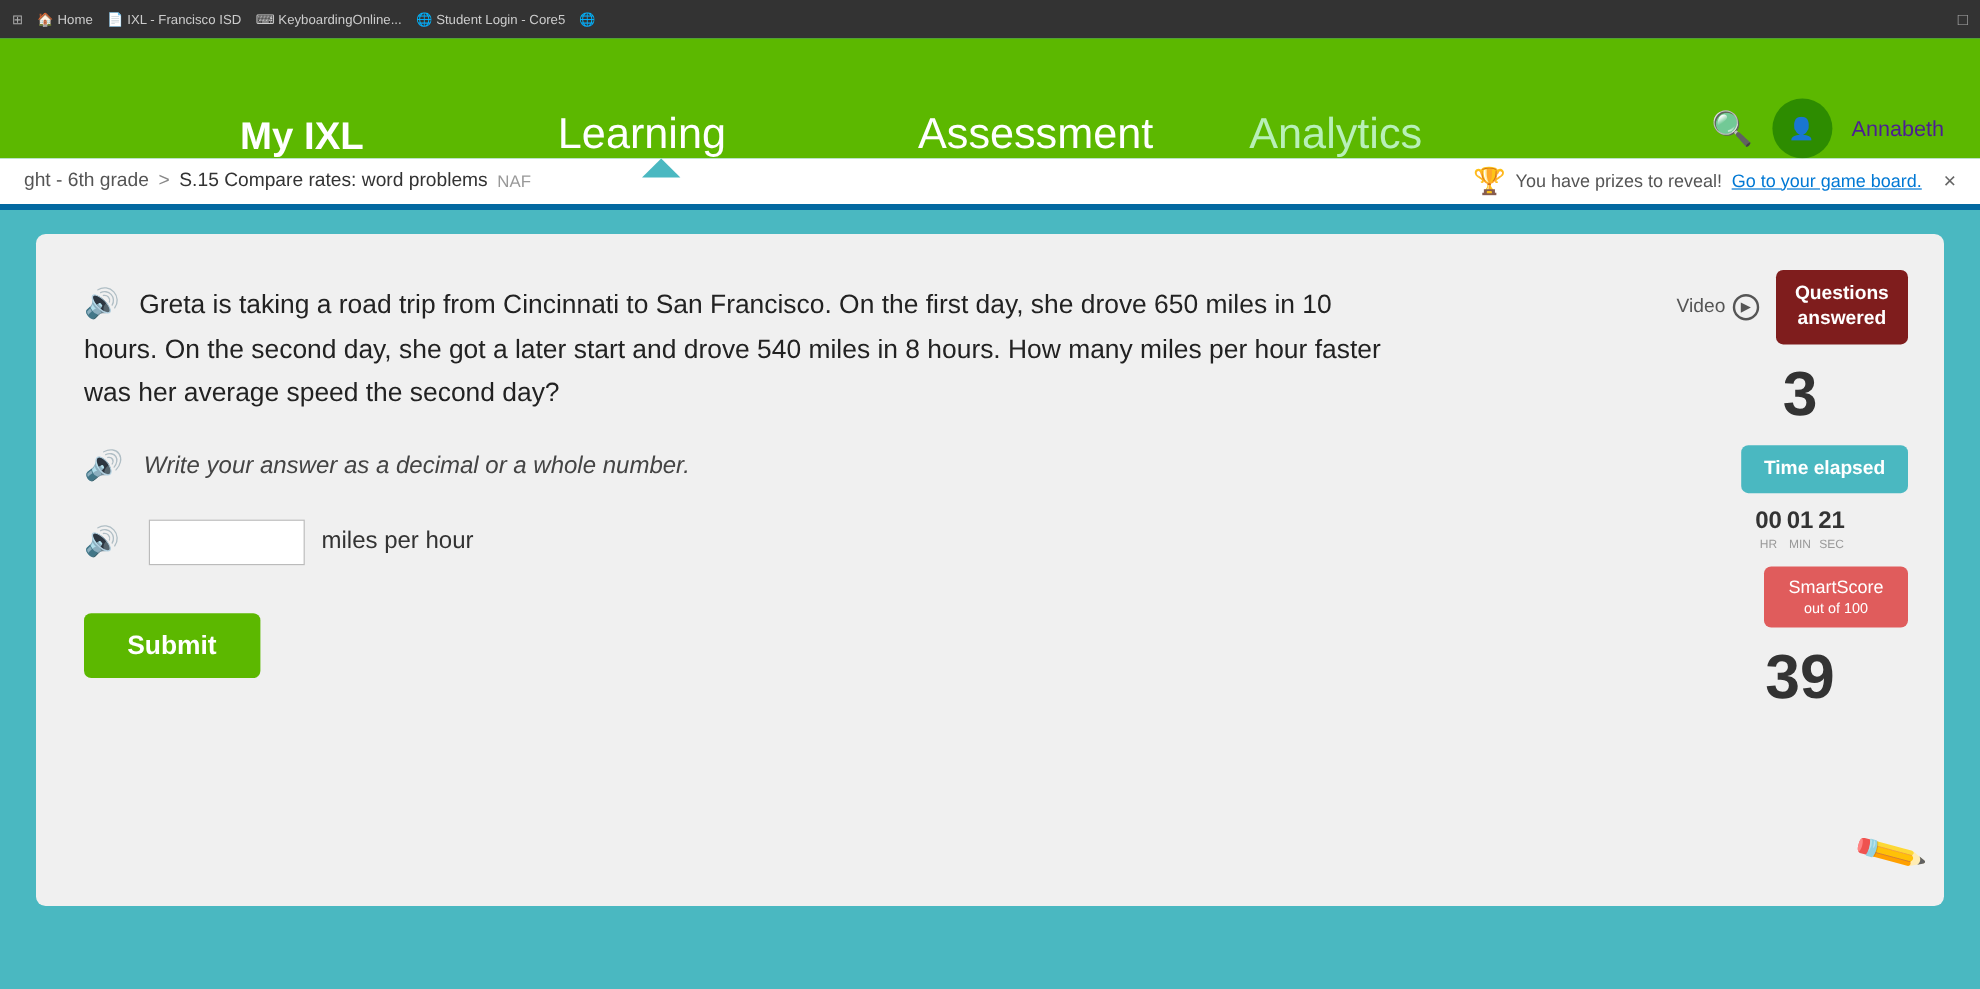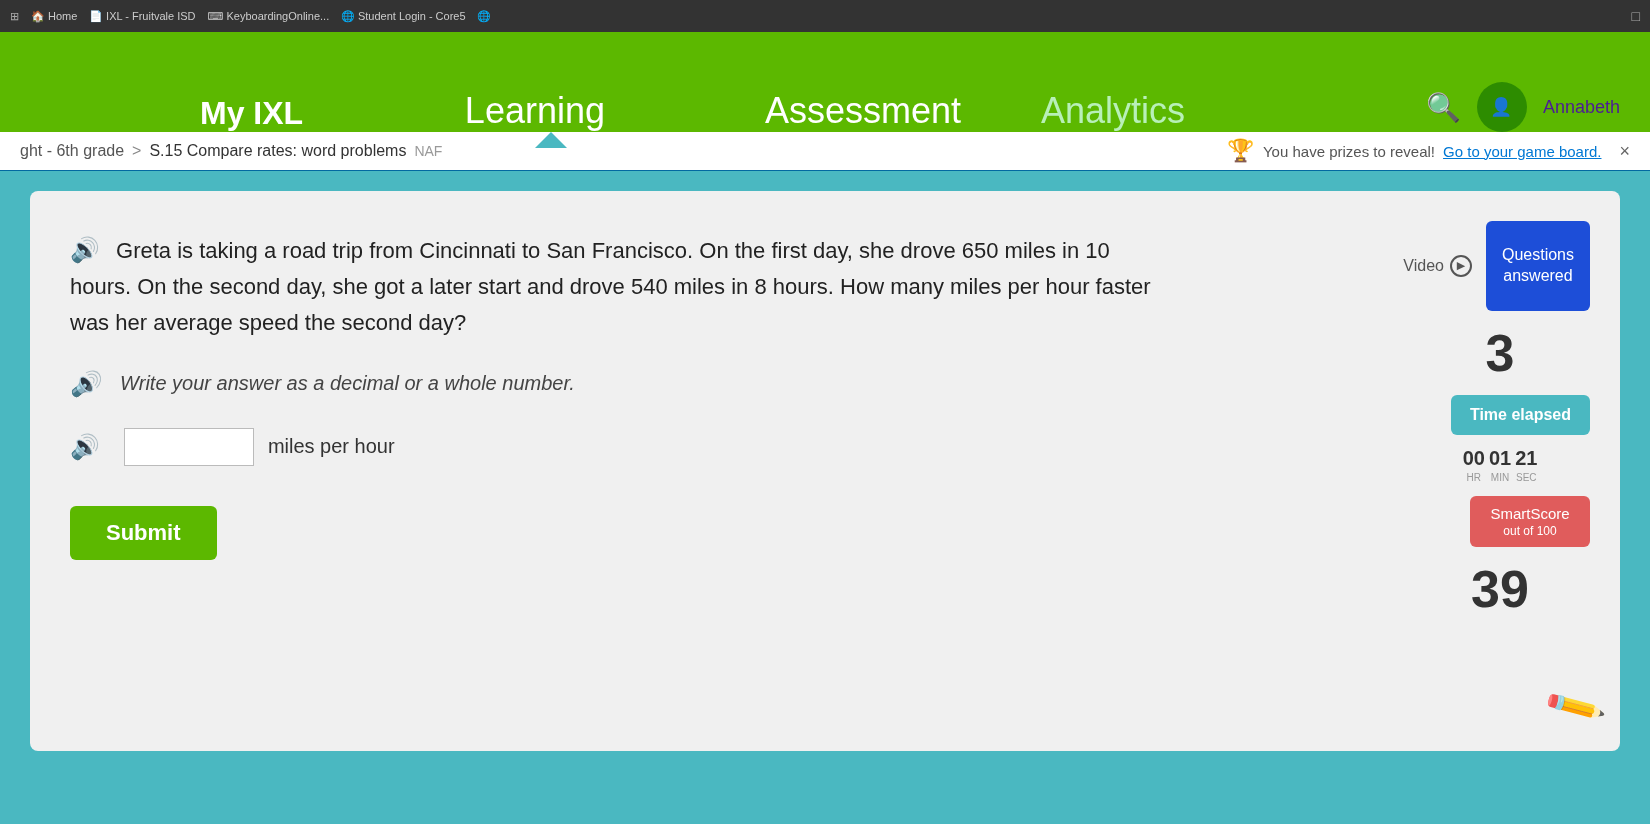--- a/index.html
+++ b/index.html
@@ -337,7 +337,7 @@
 <div class="browser-bar">
   <span style="font-size:11px;color:#aaa;">⊞</span>
   <span style="font-size:11px;color:#ccc;">🏠 Home</span>
-  <span style="font-size:11px;color:#ccc;">📄 IXL - Fruitvale ISD</span>
+  <span style="font-size:11px;color:#ccc;">📄 IXL - Francisco ISD</span>
   <span style="font-size:11px;color:#ccc;">⌨ KeyboardingOnline...</span>
   <span style="font-size:11px;color:#ccc;">🌐 Student Login - Core5</span>
   <span style="font-size:11px;color:#ccc;">🌐</span>

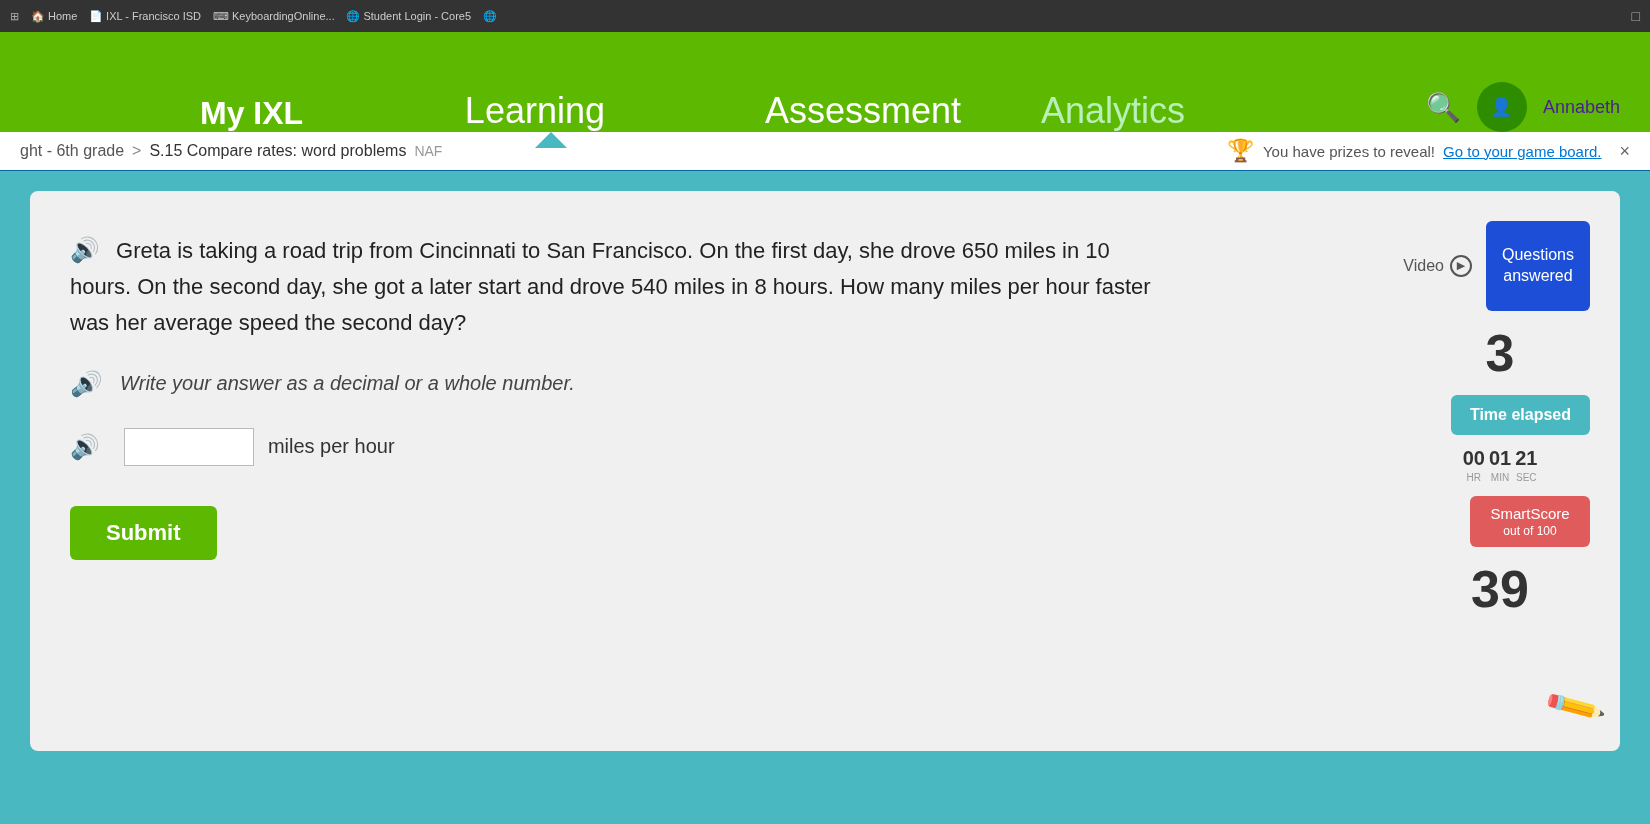--- a/index.html
+++ b/index.html
@@ -84,7 +84,7 @@
       justify-content: space-between;
       font-size: 16px;
       color: #555;
-      border-bottom: 1px solid #0369a1;
+      border-bottom: 5px solid #0369a1;
       position: relative;
     }
     .breadcrumb-left {

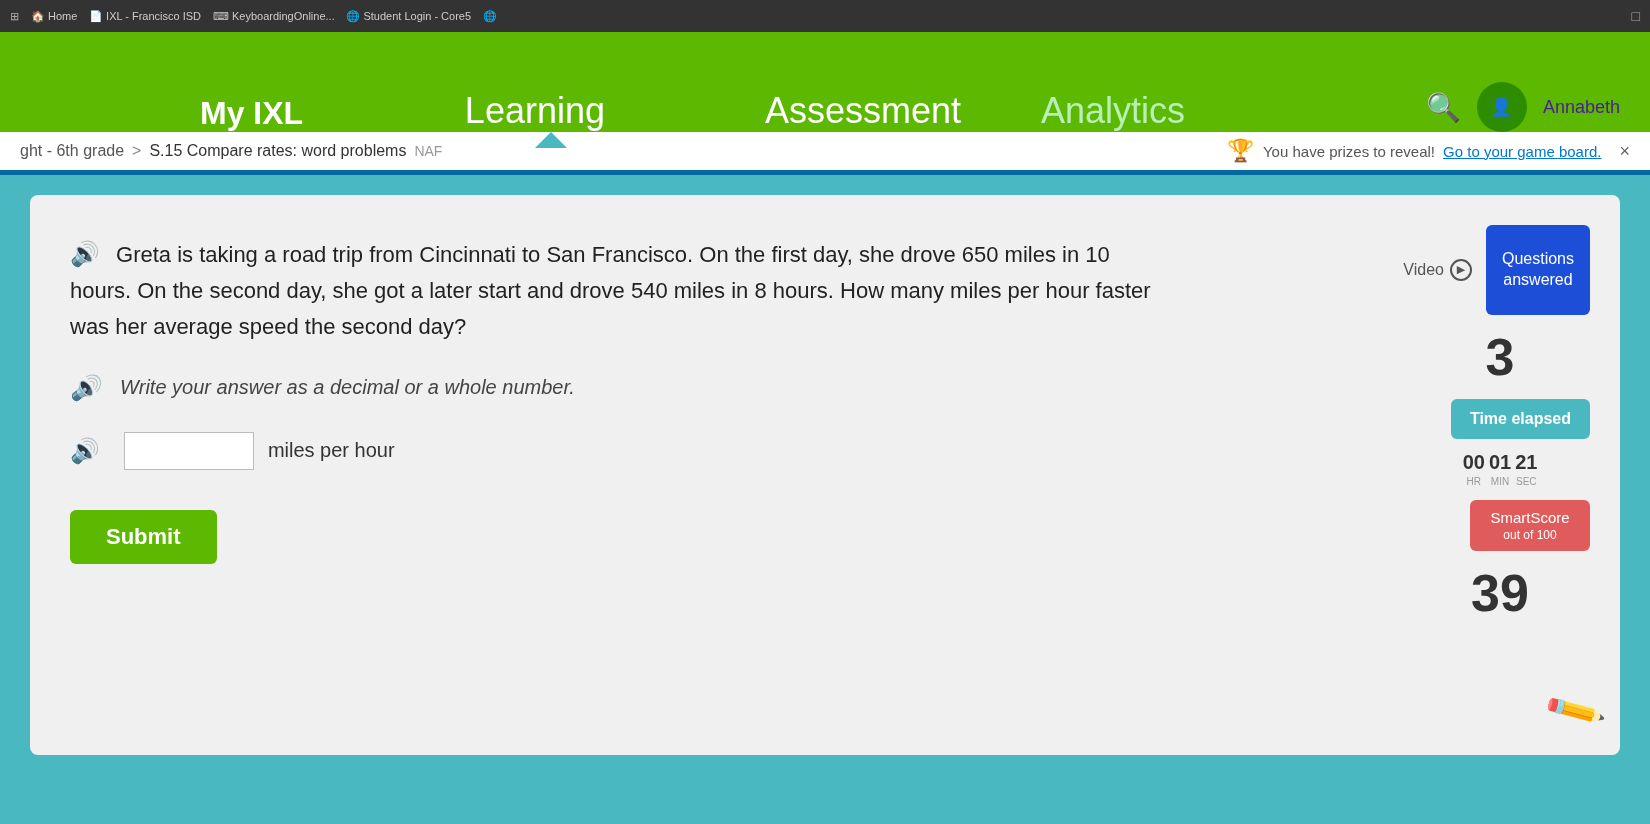--- a/index.html
+++ b/index.html
@@ -176,13 +176,13 @@
     }
 
     .questions-answered-btn {
-      background: #1d4ed8;
+      background: #7f1d1d;
       color: white;
       border: none;
       border-radius: 6px;
-      padding: 24px 16px;
+      padding: 10px 16px;
       font-size: 16px;
-      font-weight: normal;
+      font-weight: bold;
       text-align: center;
       cursor: pointer;
       line-height: 1.3;

